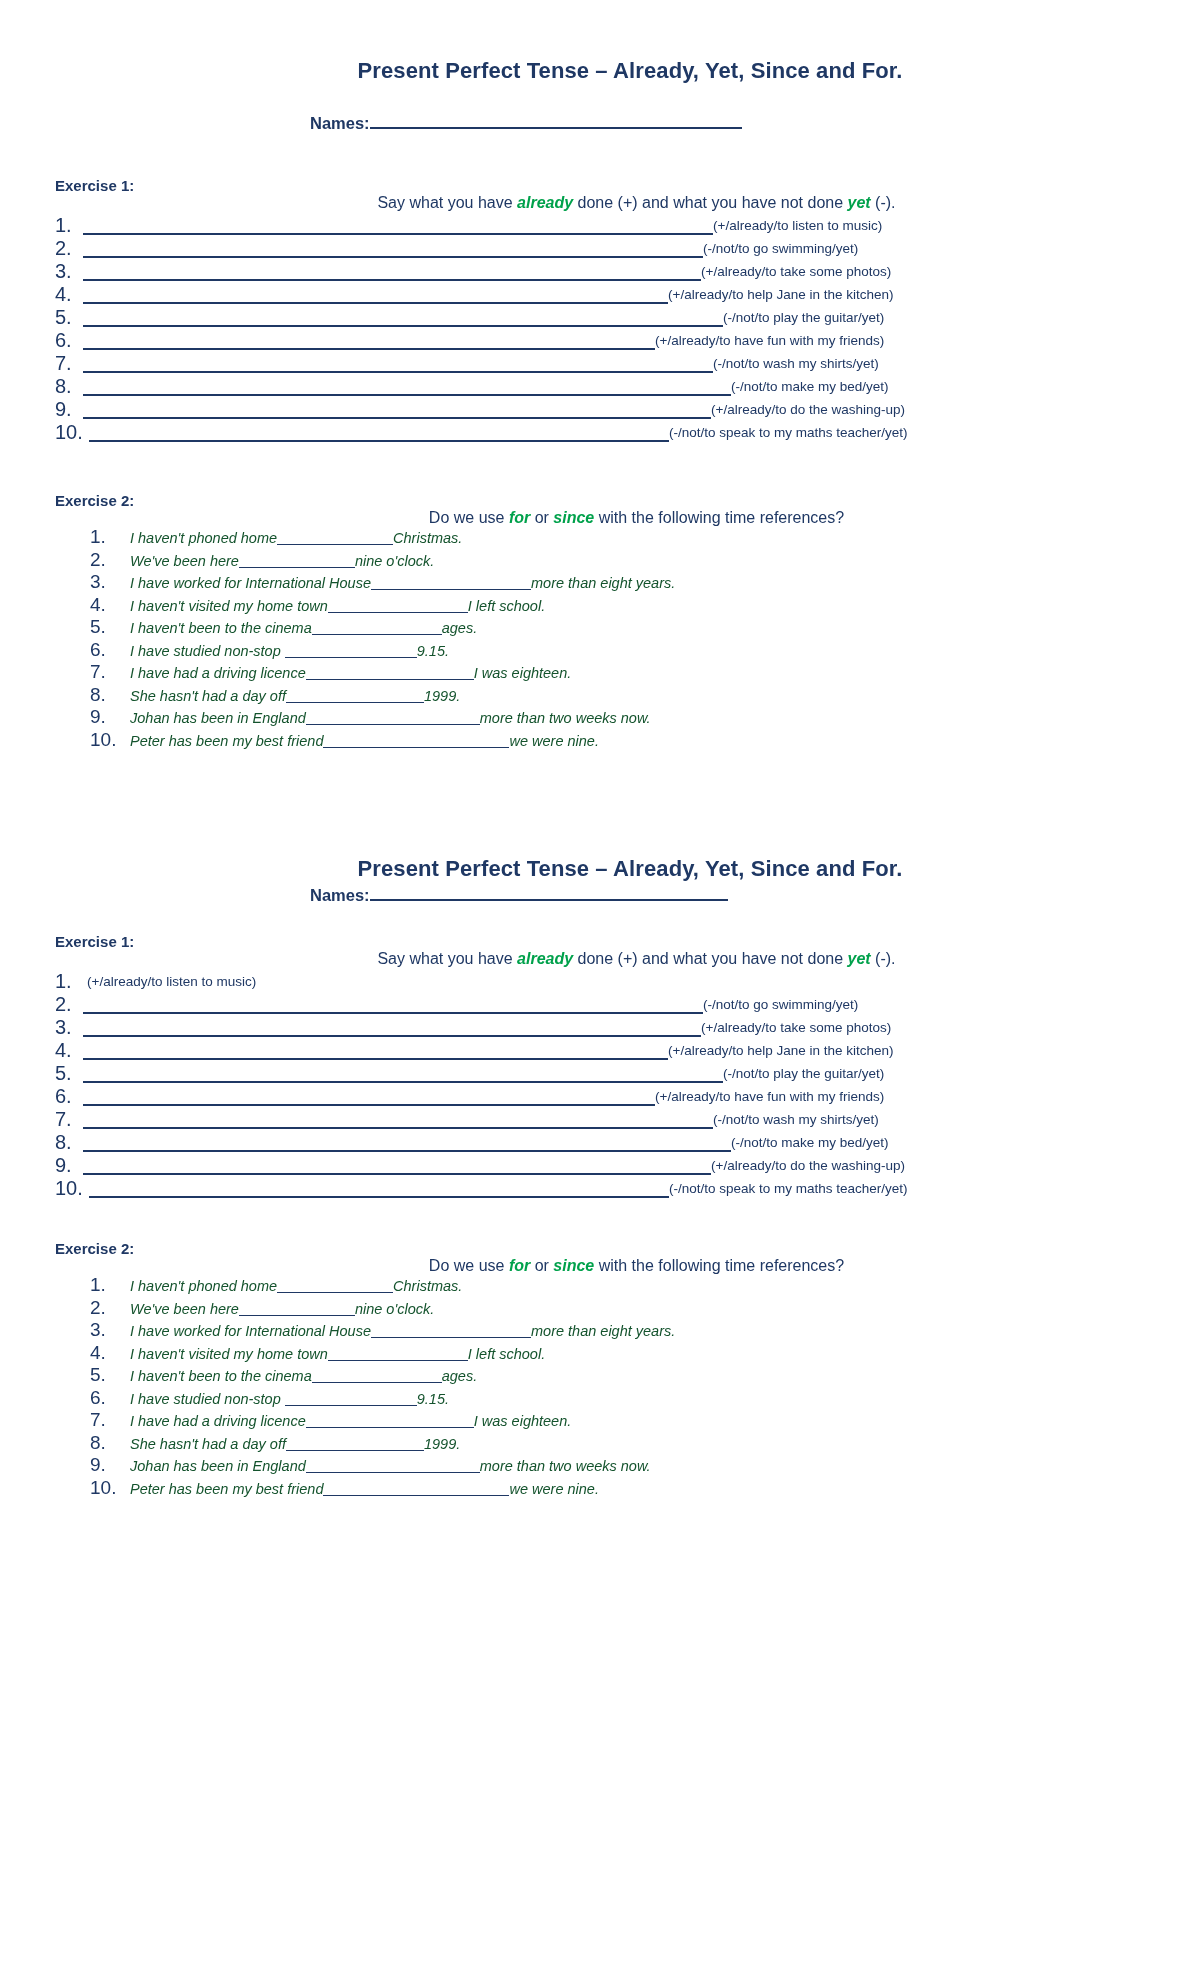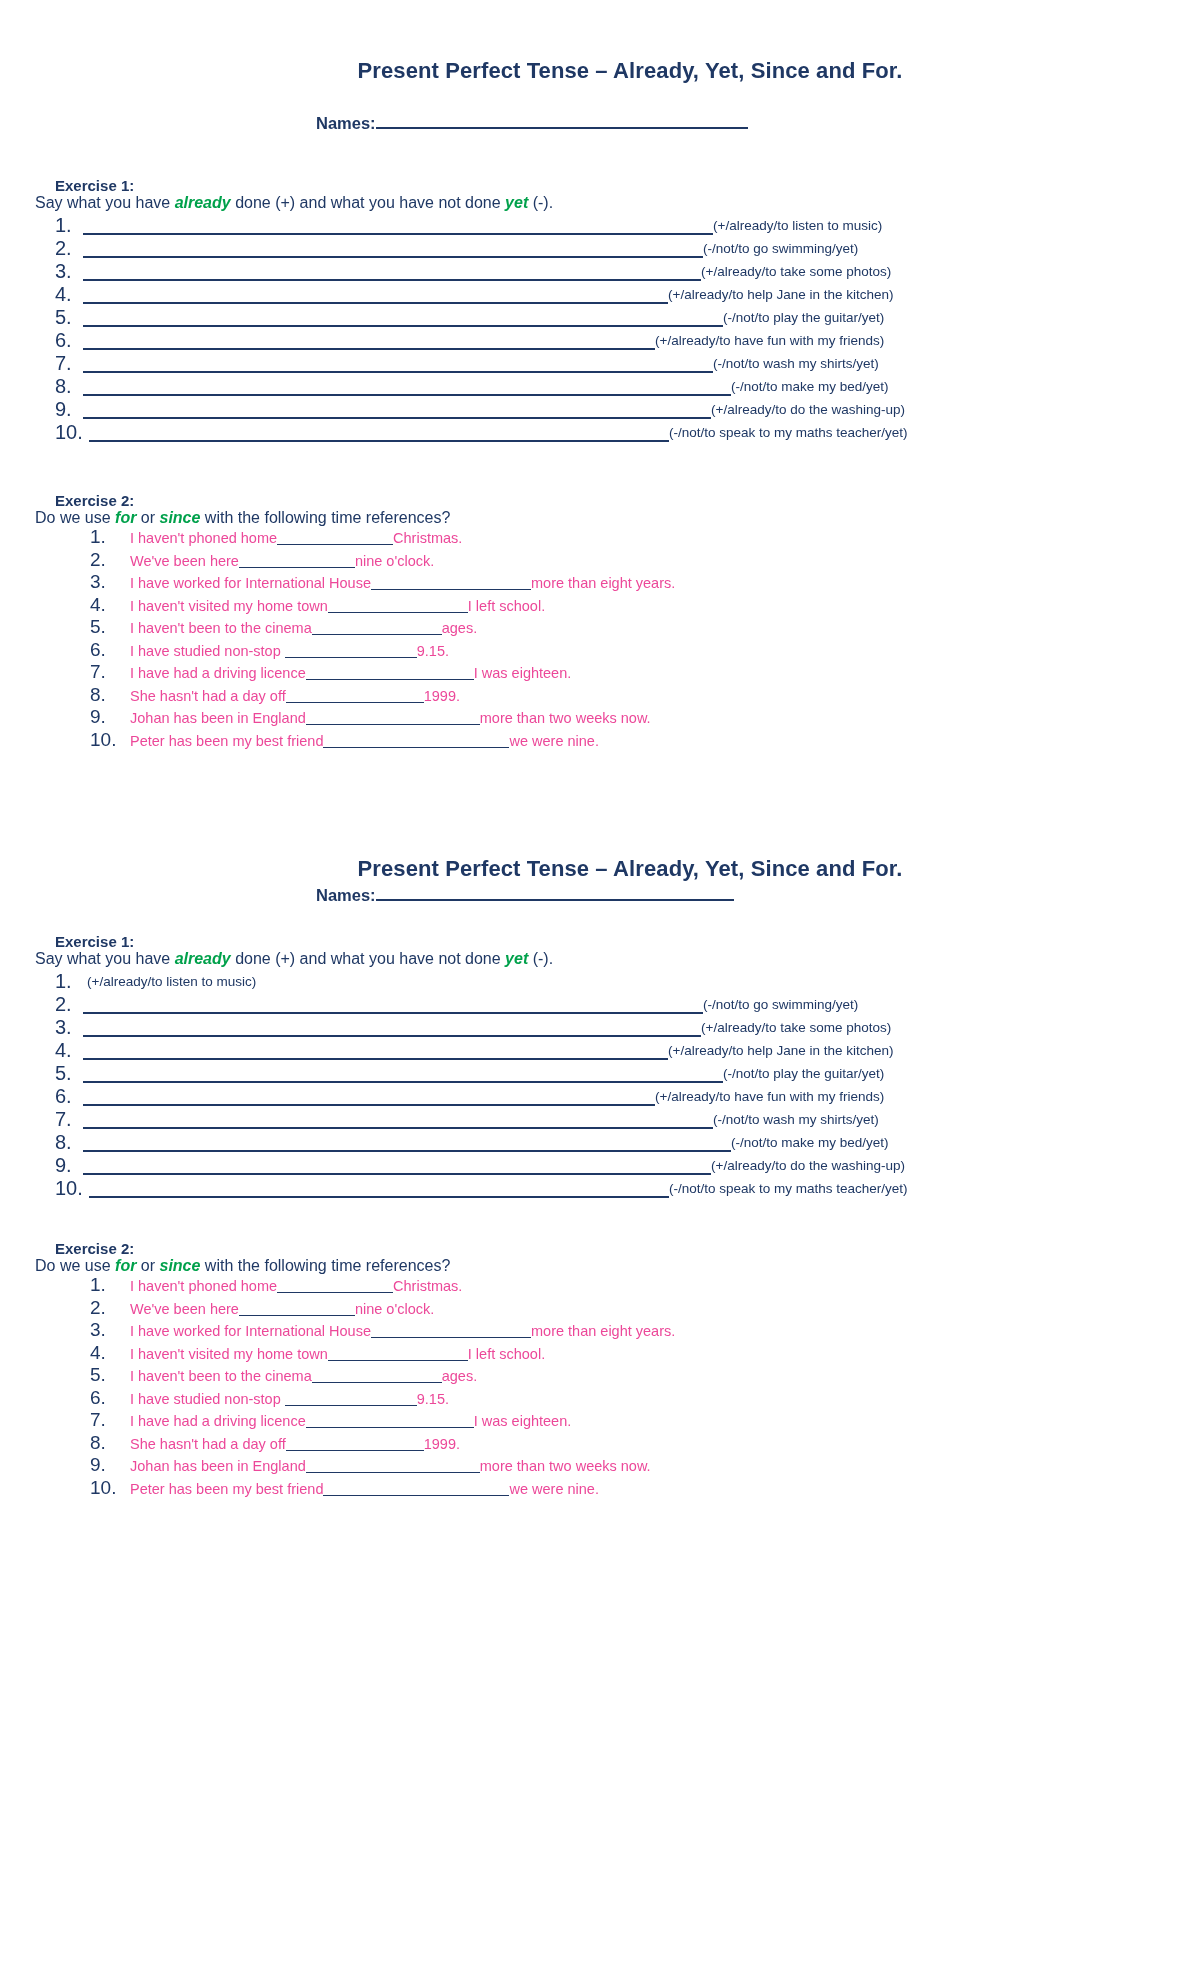--- a/index.html
+++ b/index.html
@@ -41,7 +41,7 @@
     color: #1F3864;
     padding-left: 310px;
   }
-  .names-label { white-space: nowrap; margin-left: 6px; }
+  .names-label { white-space: nowrap; }
   .names-rule {
     display: inline-block;
     width: 372px;

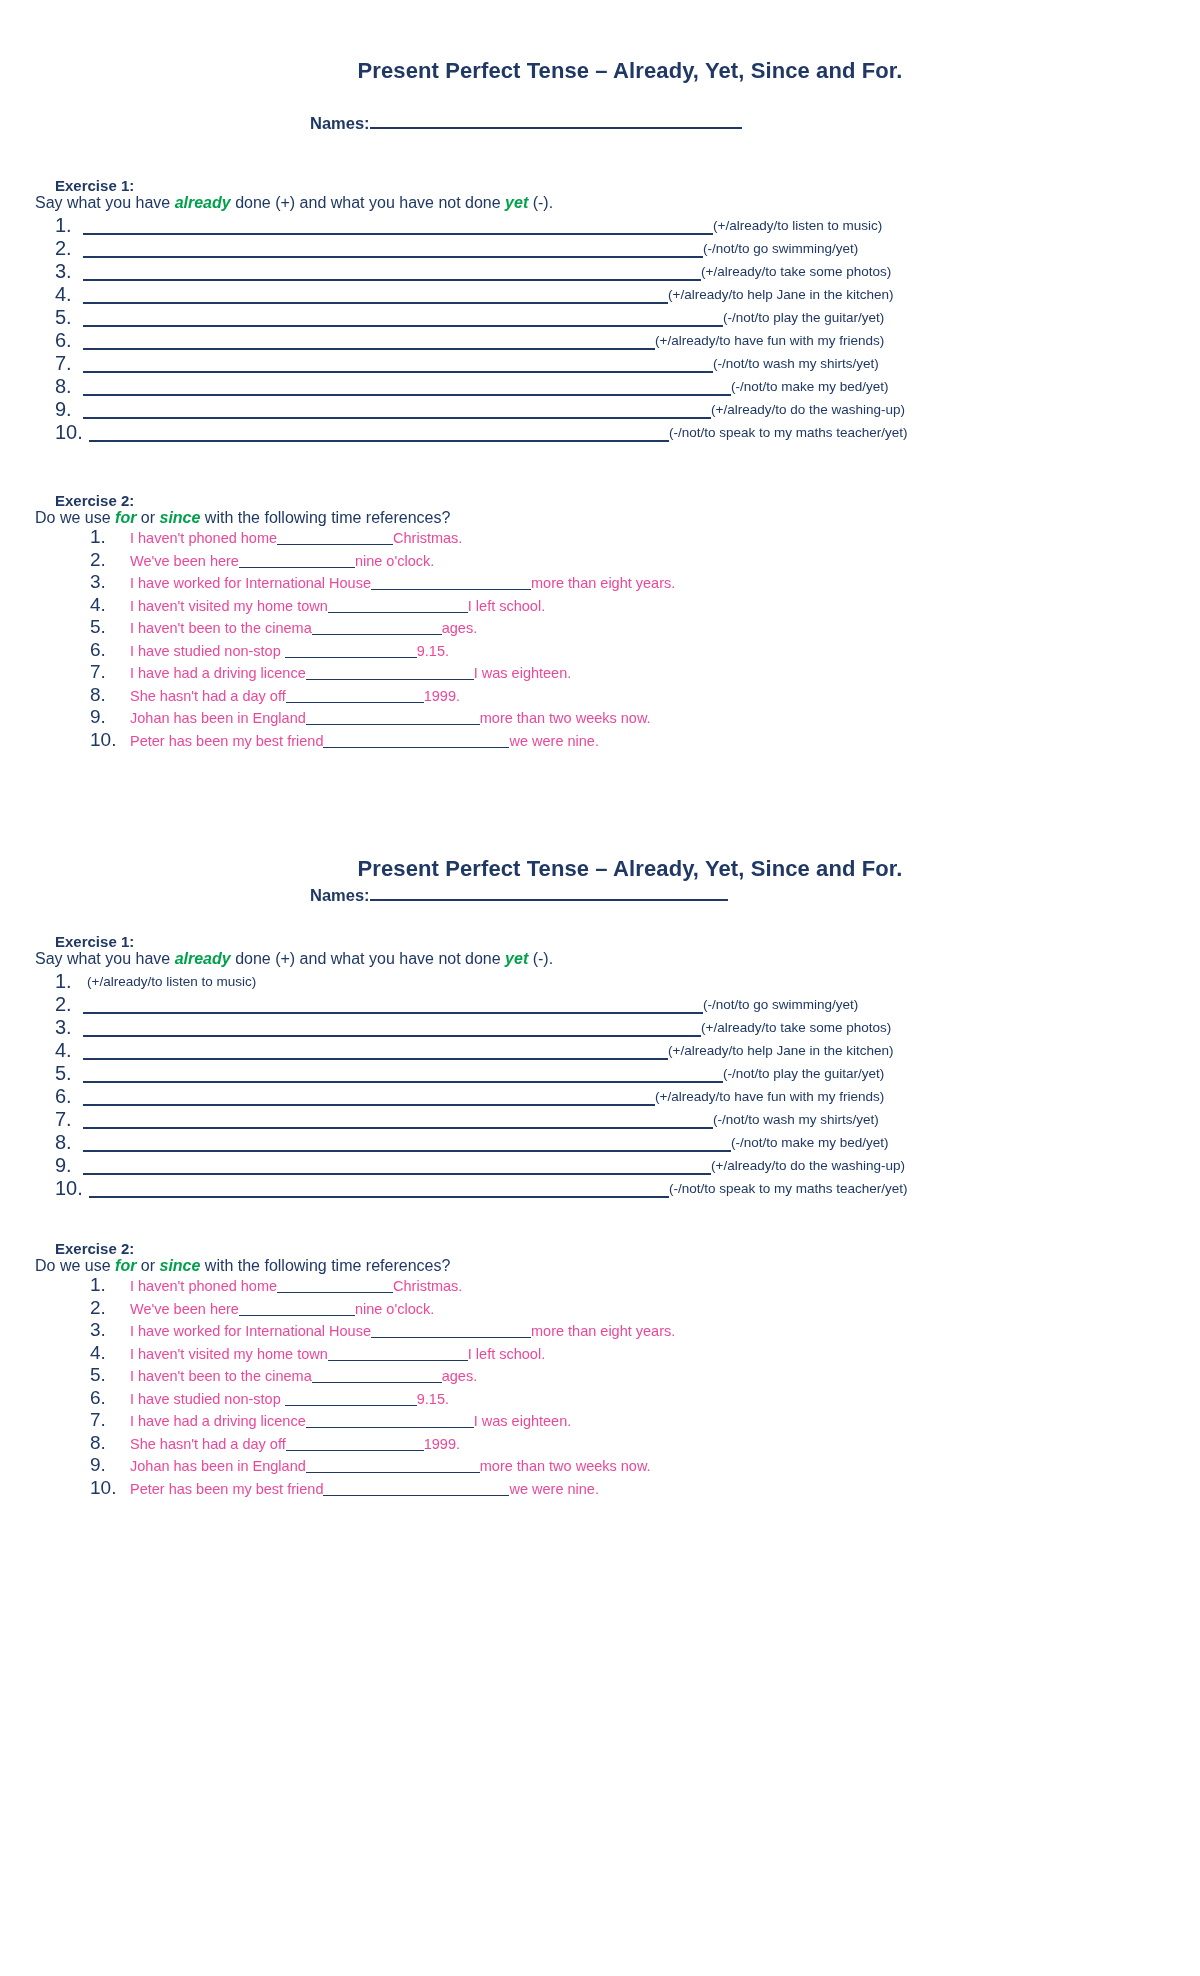--- a/index.html
+++ b/index.html
@@ -61,8 +61,9 @@
   .ex-instr {
     font-size: 16px;
     color: #1F3864;
-    padding-left: 35px;
+    padding-left: 73px;
     white-space: nowrap;
+    text-align: center;
   }
   .kw {
     color: #00A14B;

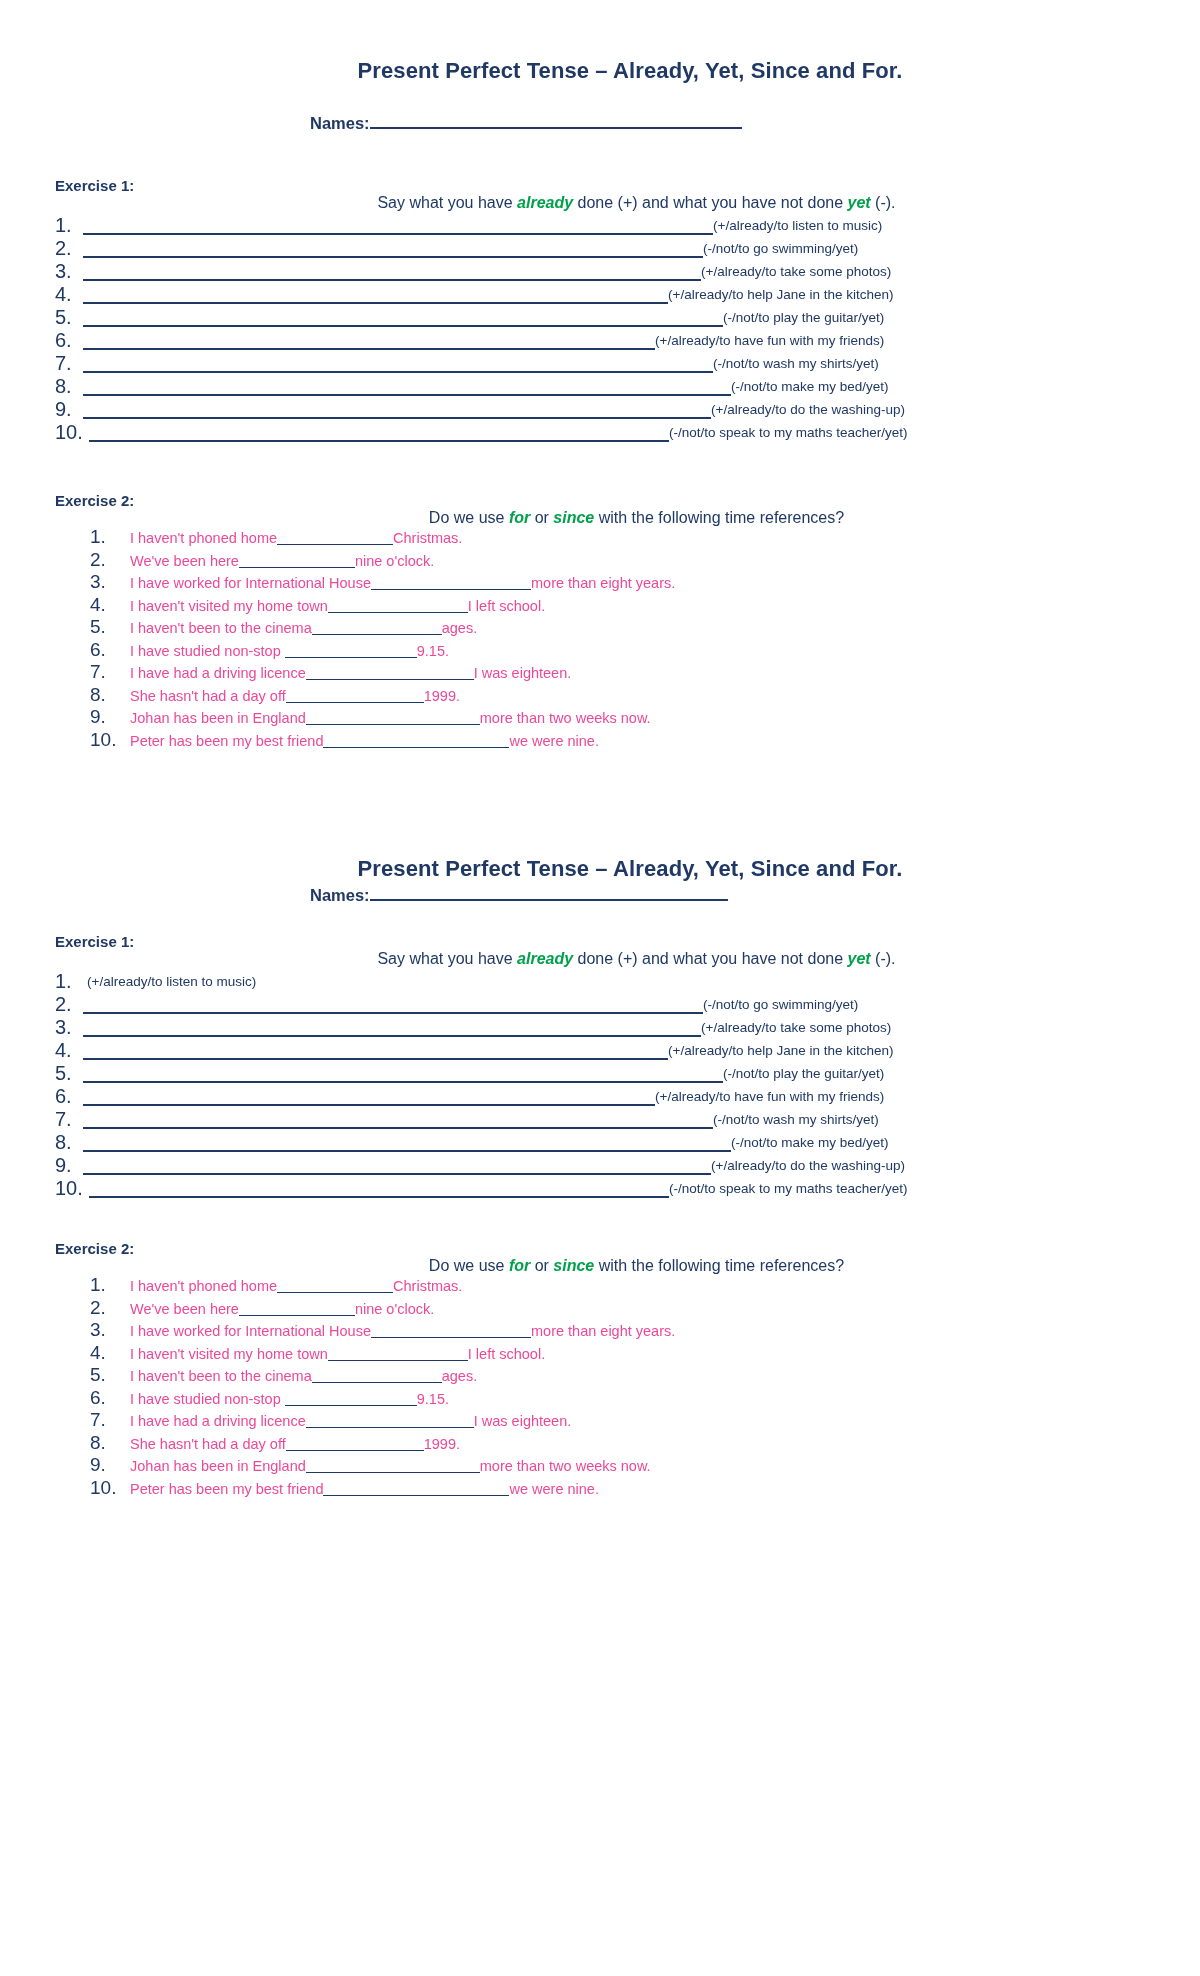--- a/index.html
+++ b/index.html
@@ -118,8 +118,9 @@
   }
   .ex2-text {
     font-size: 14.5px;
-    color: #ec4899;
+    color: #14532d;
     white-space: nowrap;
+    font-style: italic;
   }
   .blank {
     display: inline-block;

